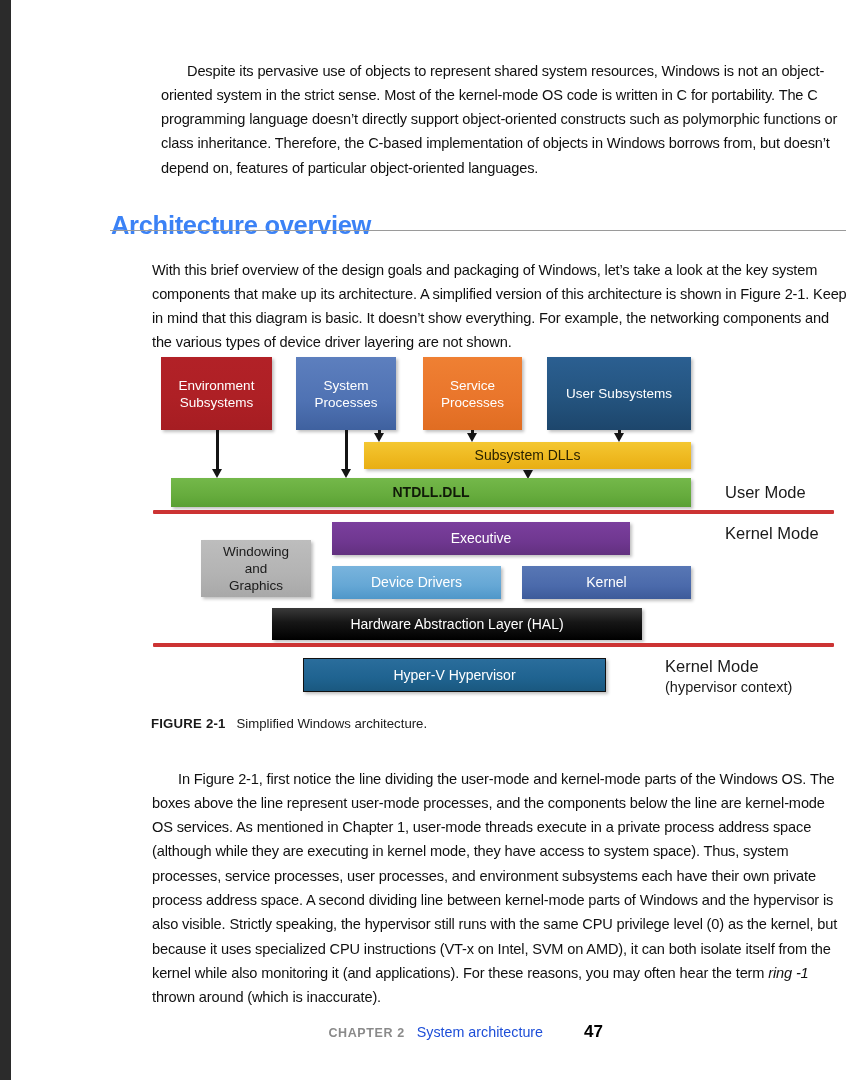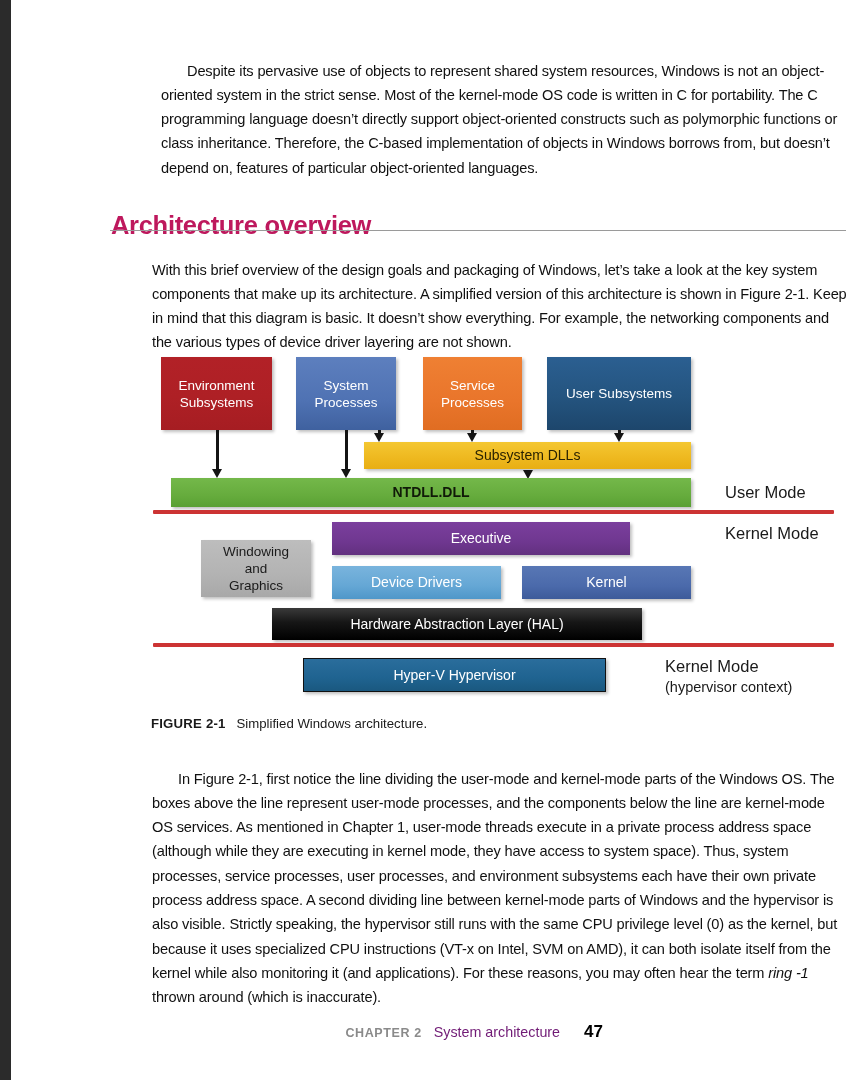--- a/index.html
+++ b/index.html
@@ -57,7 +57,7 @@
     width: 740px;
     font-size: 25.5px;
     font-weight: bold;
-    color: #be185d;
+    color: #3b82f6;
     letter-spacing: -0.3px;
   }
   #heading-rule {

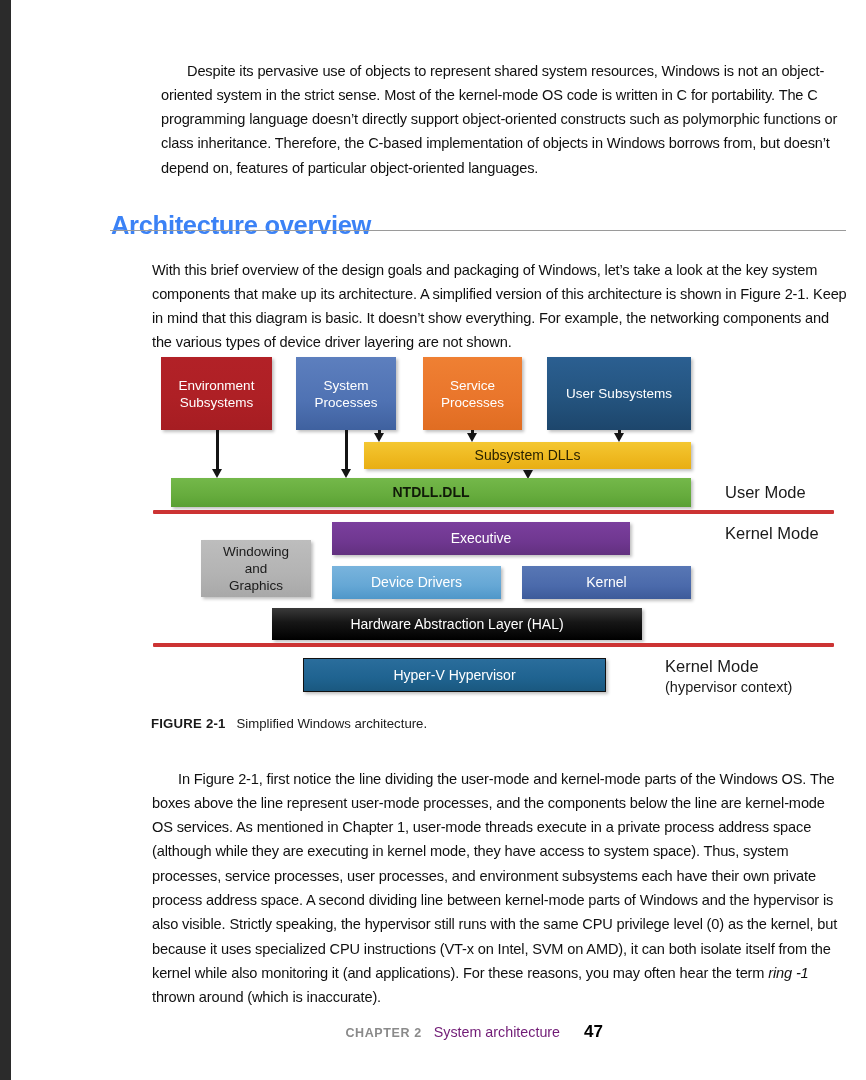--- a/index.html
+++ b/index.html
@@ -261,8 +261,8 @@
   }
   #footer-title {
     font-size: 14.3px;
-    color: #701a75;
-    margin-right: 24px;
+    color: #1d4ed8;
+    margin-right: 41px;
   }
   #footer-pagenum {
     font-size: 17px;

